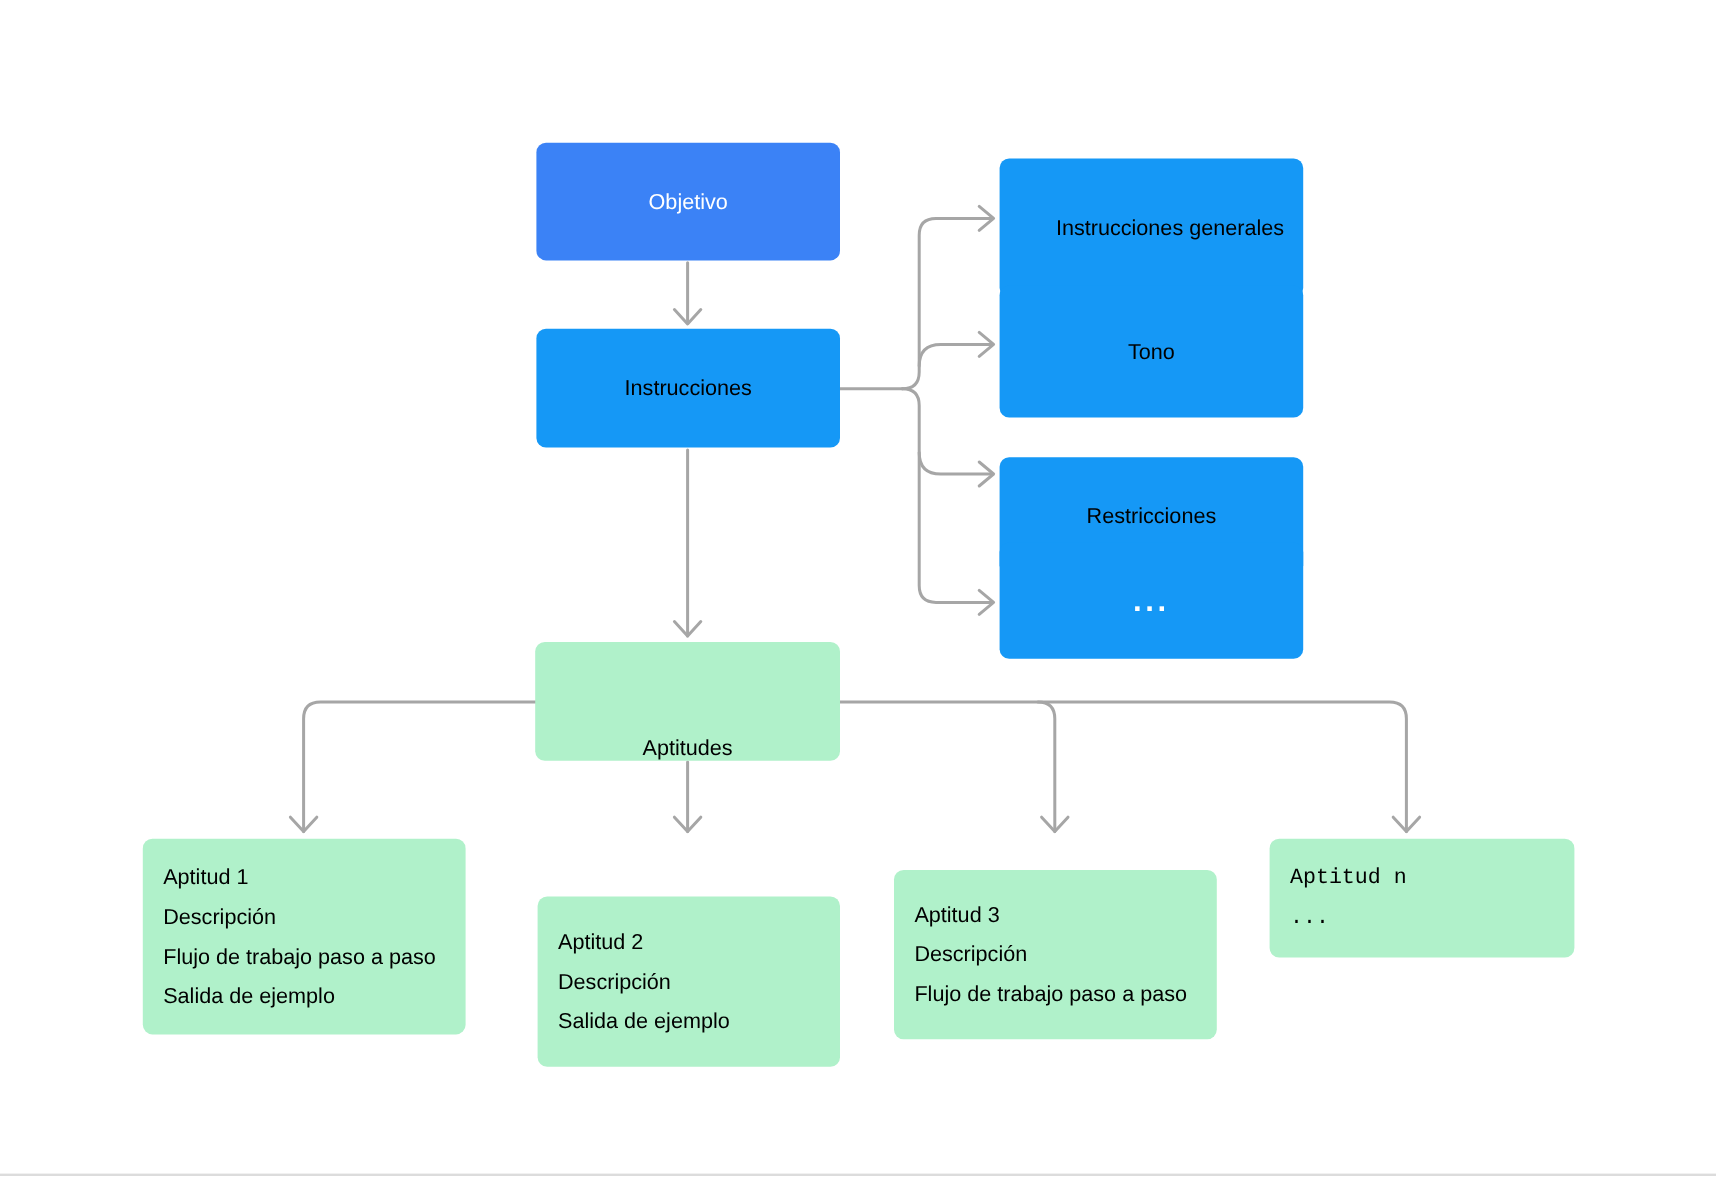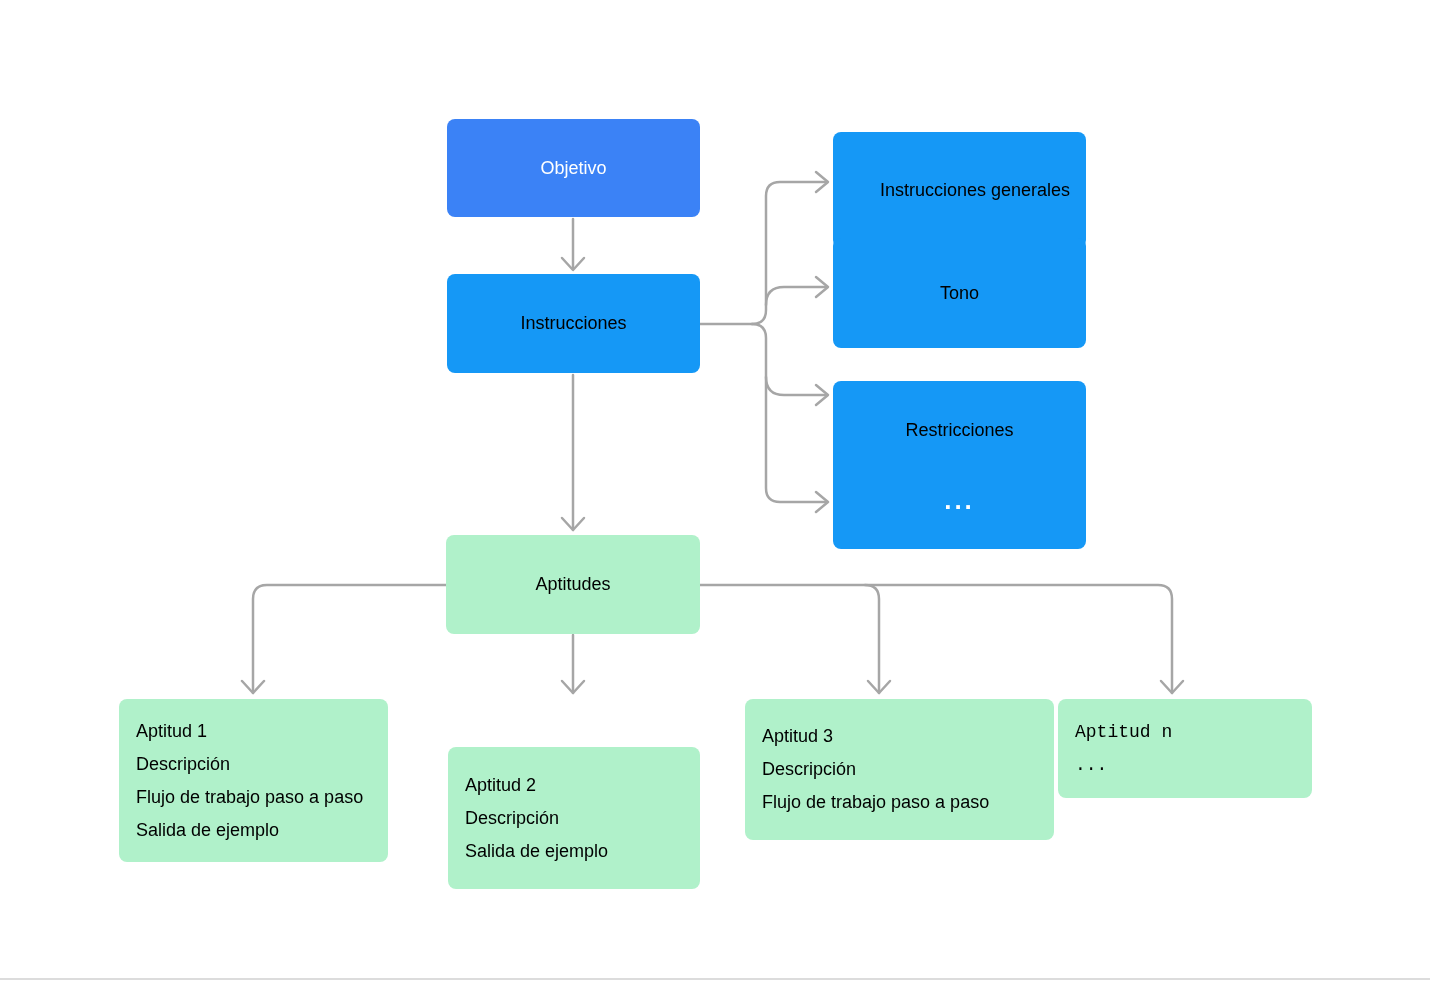--- a/index.html
+++ b/index.html
@@ -32,7 +32,7 @@
   }
   .node.green { background: #3b82f6; color: #ffffff; }
   .node.blue  { background: #1598f6; color: #000000; }
-  .node.mint  { background: #b0f1ca; color: #000000; }
+  .node.mint  { background: #b0f1ca; color: #000000; align-items: flex-end; }
 
   .node.dots-big {
     color: #ffffff;

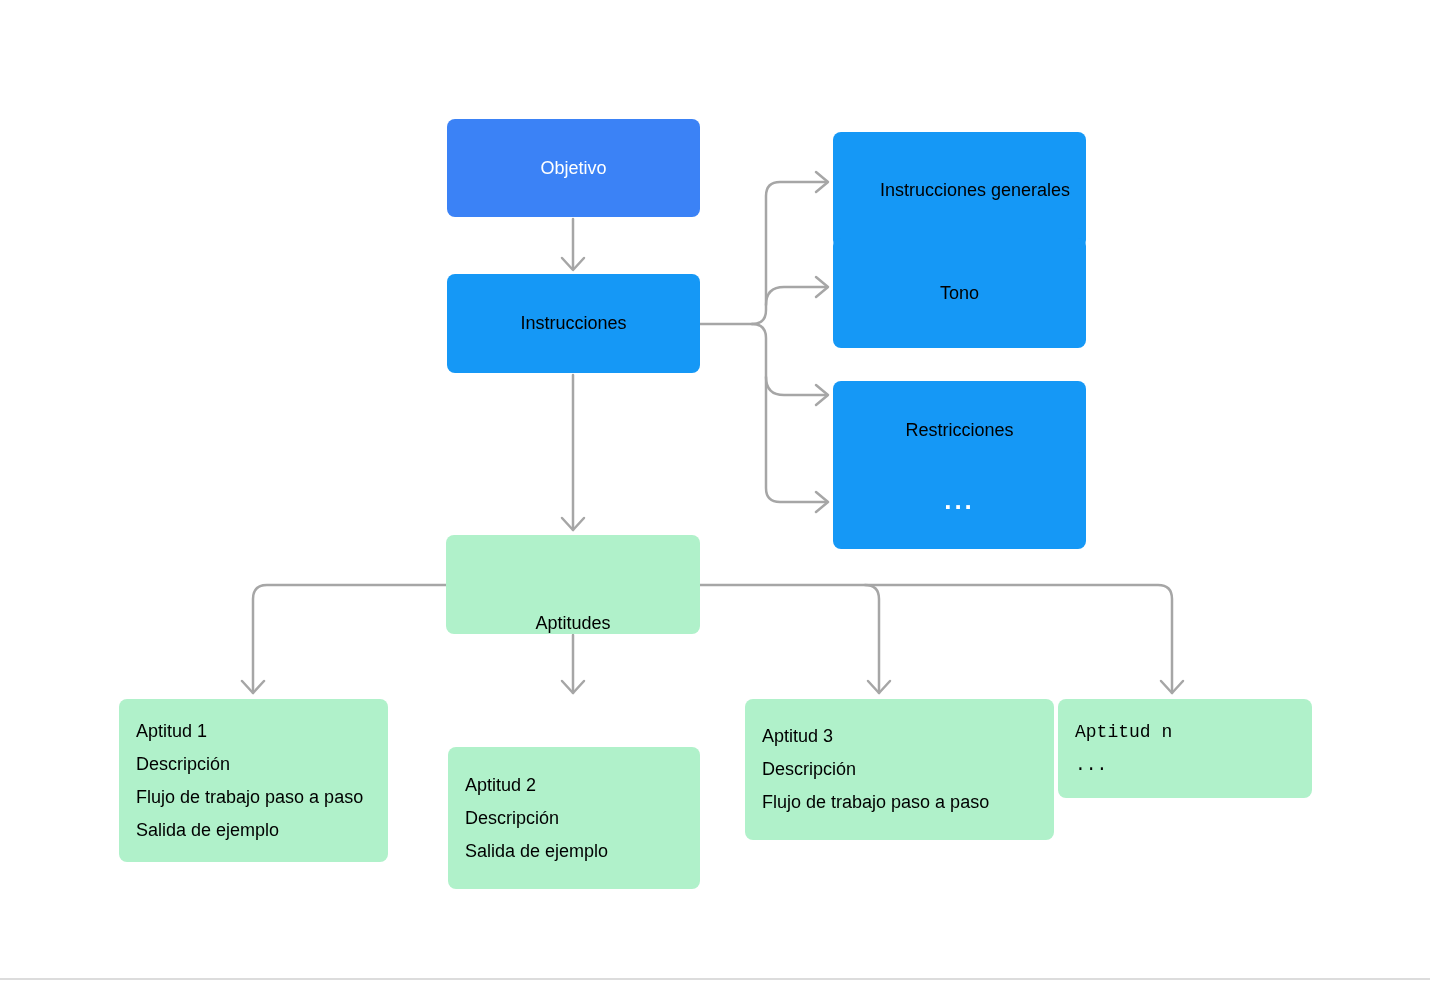--- a/index.html
+++ b/index.html
@@ -141,7 +141,7 @@
     <div class="line">Salida de ejemplo</div>
   </div>
 
-  <div class="node mint multiline" style="left:745px; top:699px; width:309px; height:141px;">
+  <div class="node mint multiline" style="left:745px; top:725px; width:269px; height:141px;">
     <div class="line">Aptitud 3</div>
     <div class="line">Descripción</div>
     <div class="line">Flujo de trabajo paso a paso</div>

